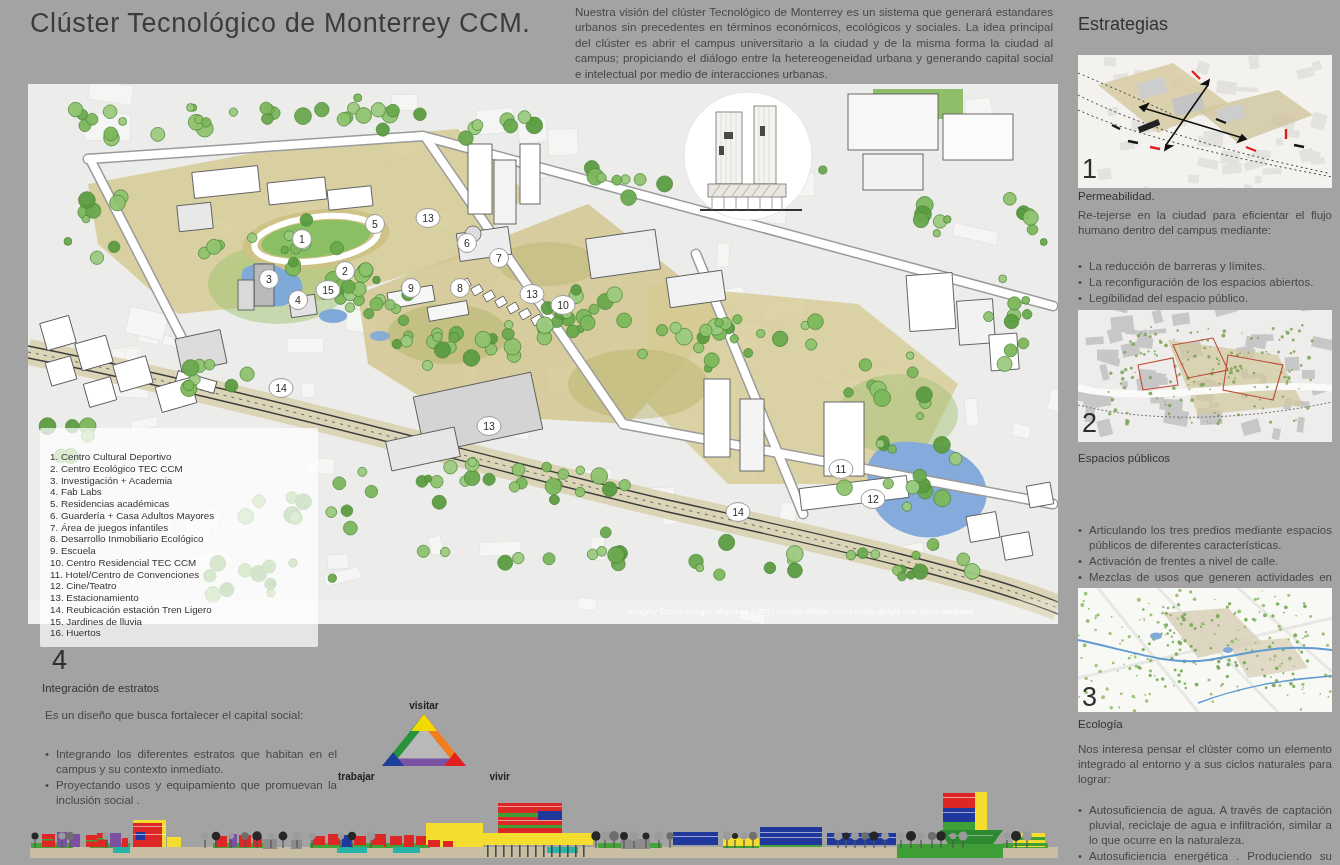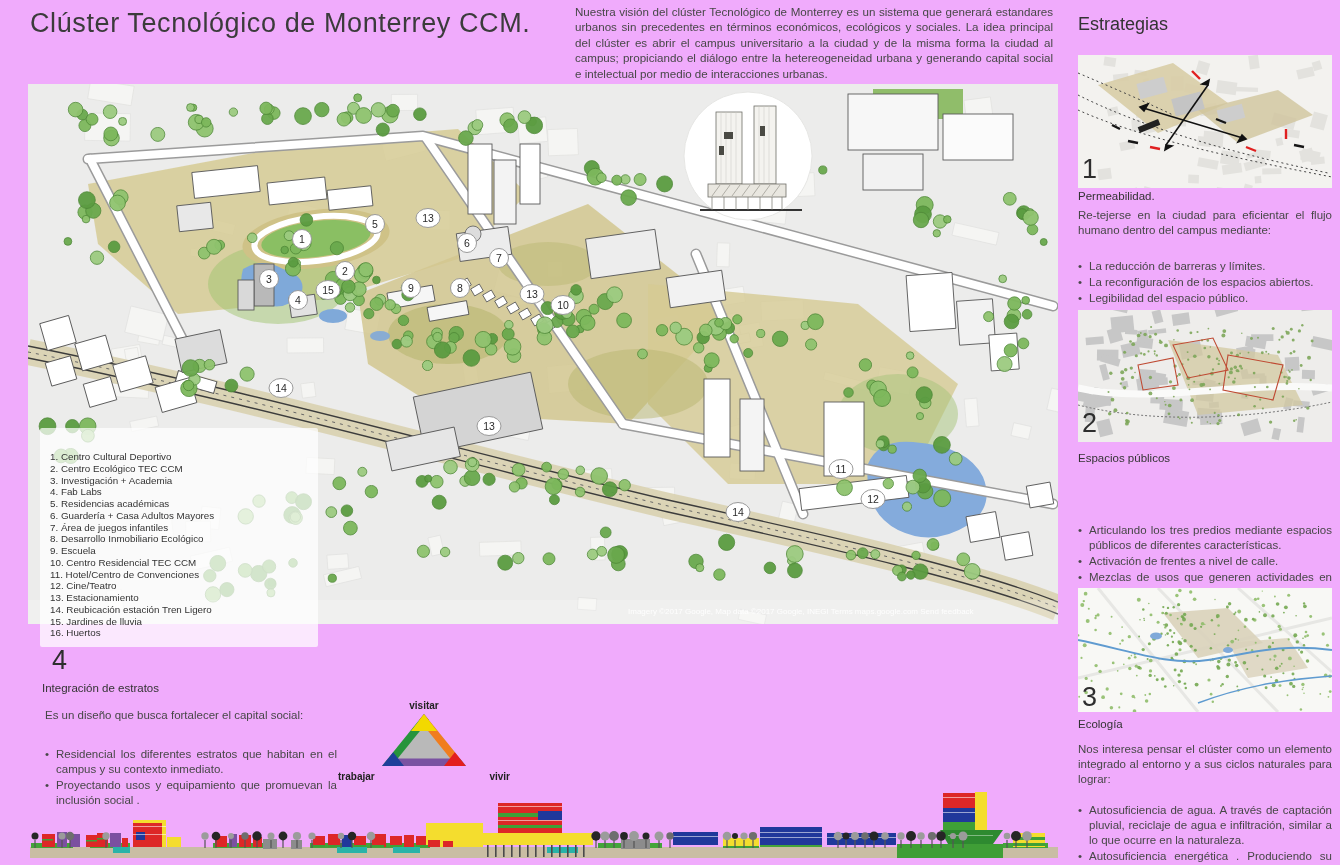--- a/index.html
+++ b/index.html
@@ -3,7 +3,7 @@
 <meta charset="utf-8">
 <style>
   html,body{margin:0;padding:0;background:#fff;}
-  #poster{position:relative;width:1340px;height:865px;background:#f0abfc;overflow:hidden;
+  #poster{position:relative;width:1340px;height:865px;background:#a3a3a3;overflow:hidden;
           font-family:"Liberation Sans", sans-serif;color:#3d3d3d;}
   .abs{position:absolute;}
   .title{font-size:27px;letter-spacing:.6px;color:#3b3b3b;font-weight:400;}

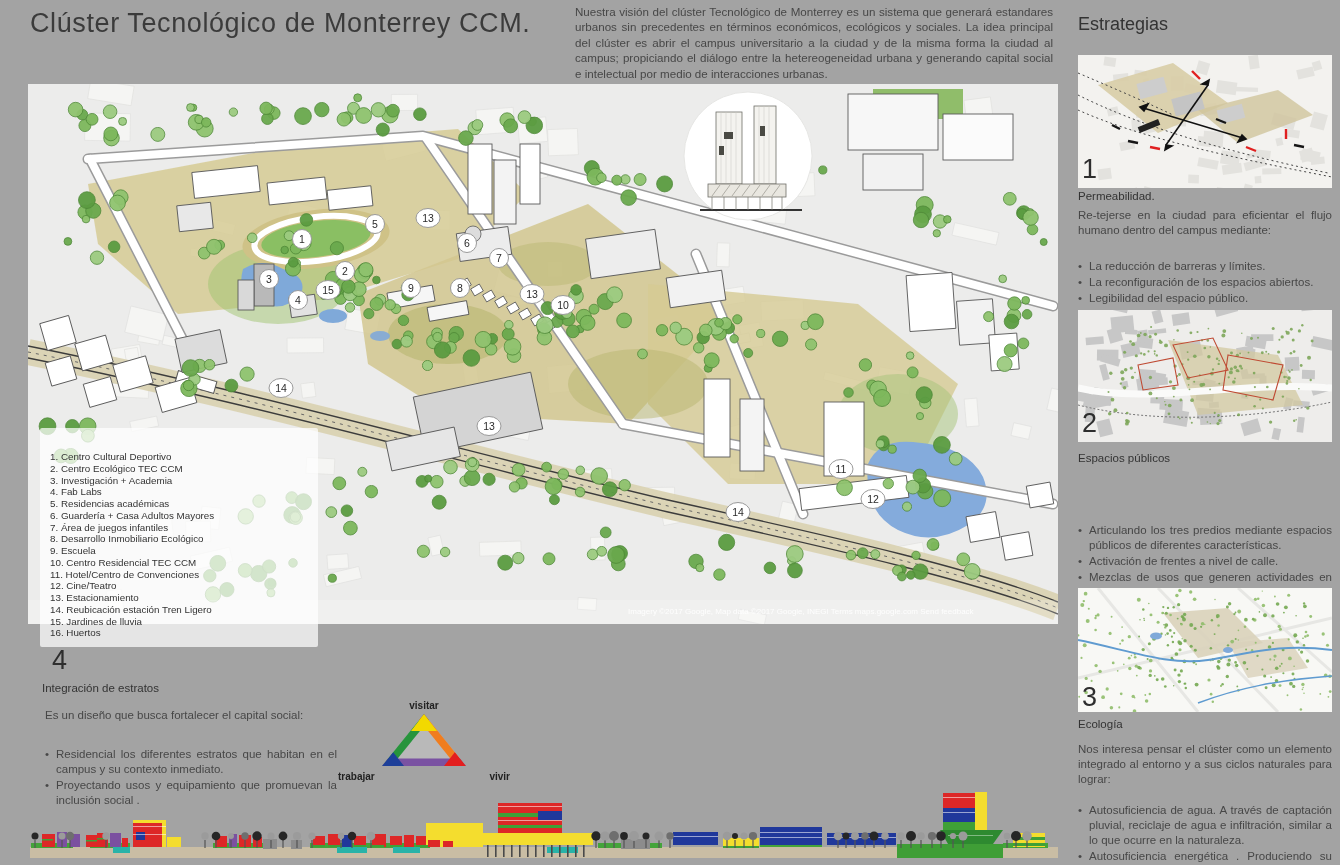--- a/index.html
+++ b/index.html
@@ -1256,7 +1256,7 @@
 <div class="abs caption" style="left:42px;top:682px;">Integración de estratos</div>
 <div class="abs body-txt" style="left:45px;top:708px;width:300px;text-align:left;">Es un diseño que busca fortalecer  el capital social:</div>
 <ul class="abs blts" style="left:45px;top:732px;width:292px;">
-      <li>Residencial los diferentes estratos que habitan en el campus y su contexto inmediato.</li>
+      <li>Integrando los diferentes estratos que habitan en el campus y su contexto inmediato.</li>
       <li>Proyectando usos y equipamiento que promuevan la inclusión social .</li>
     </ul>
 

